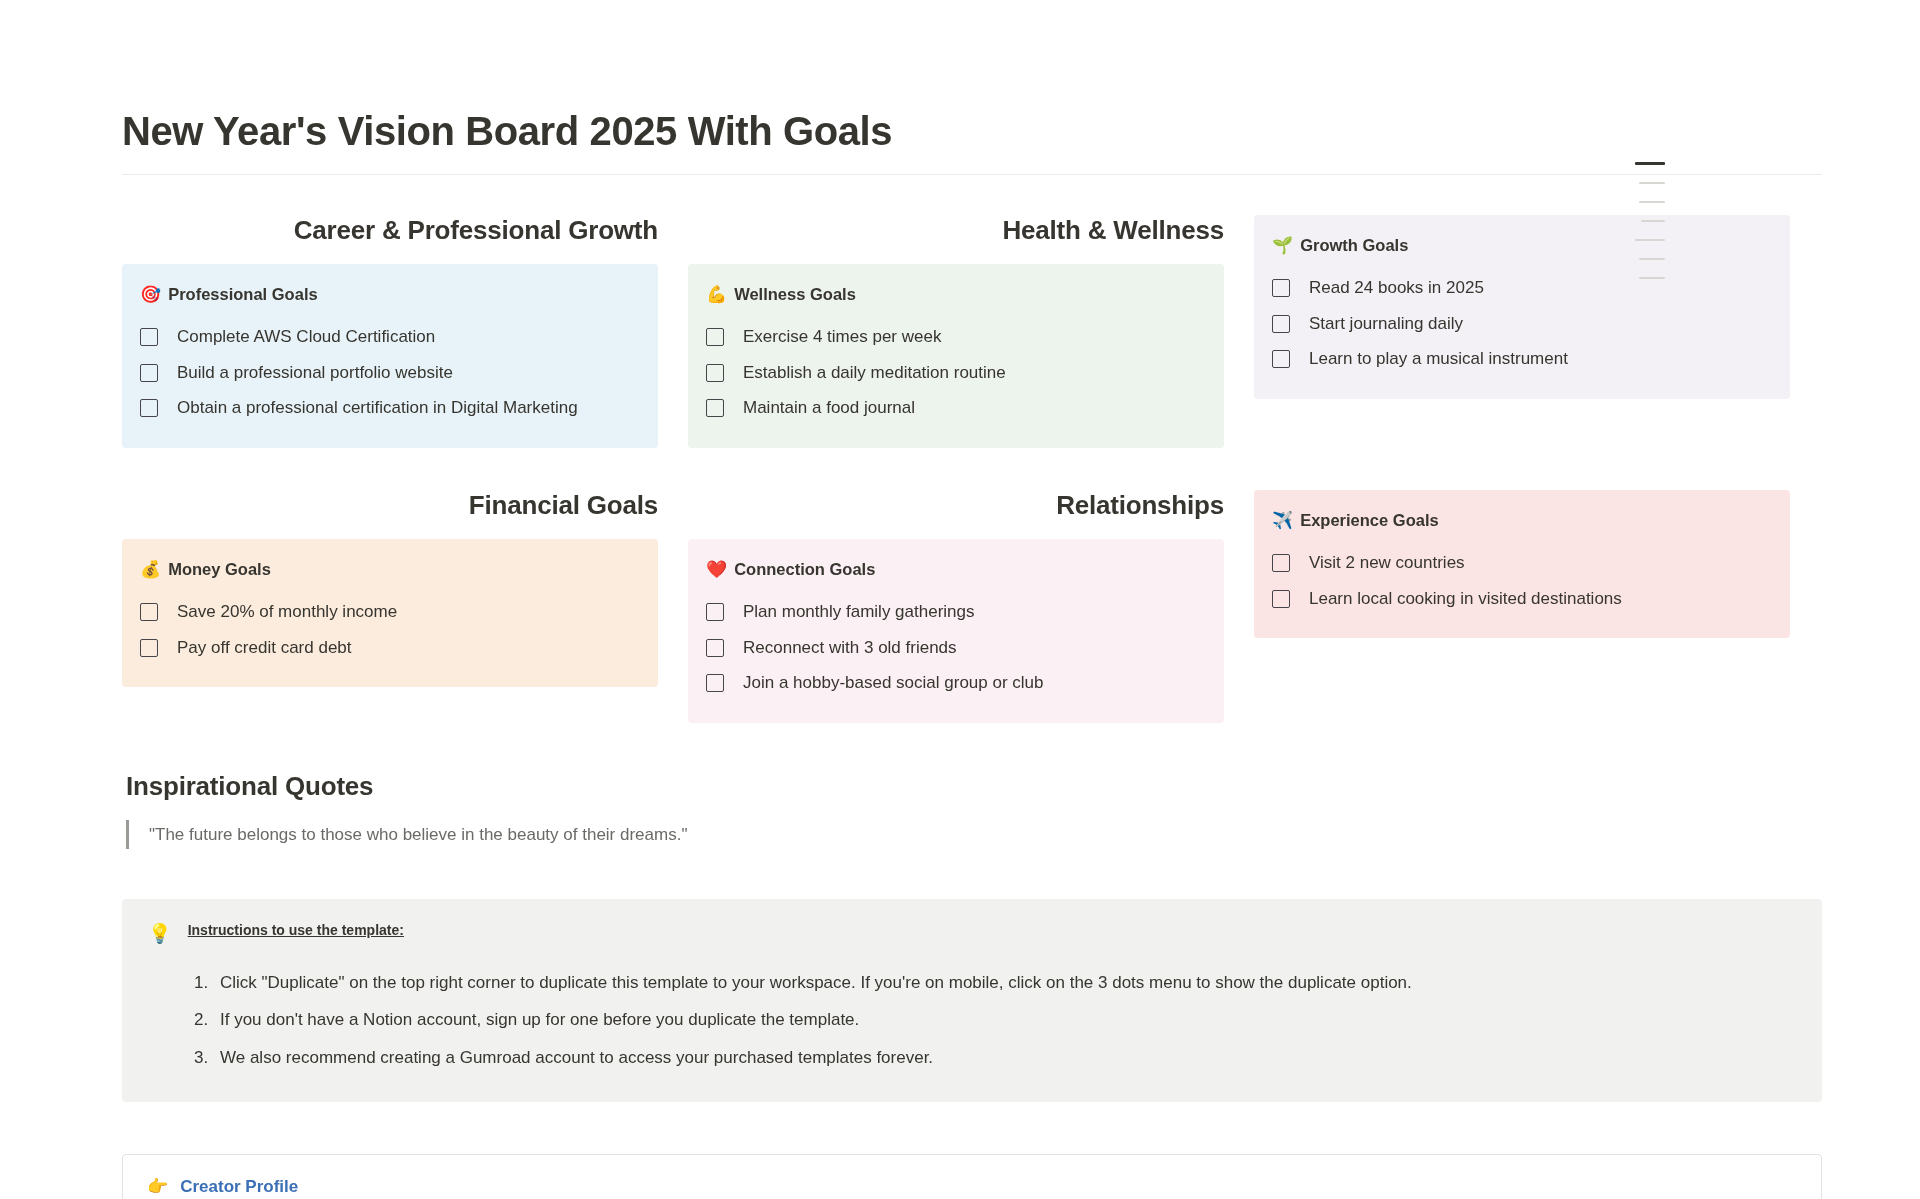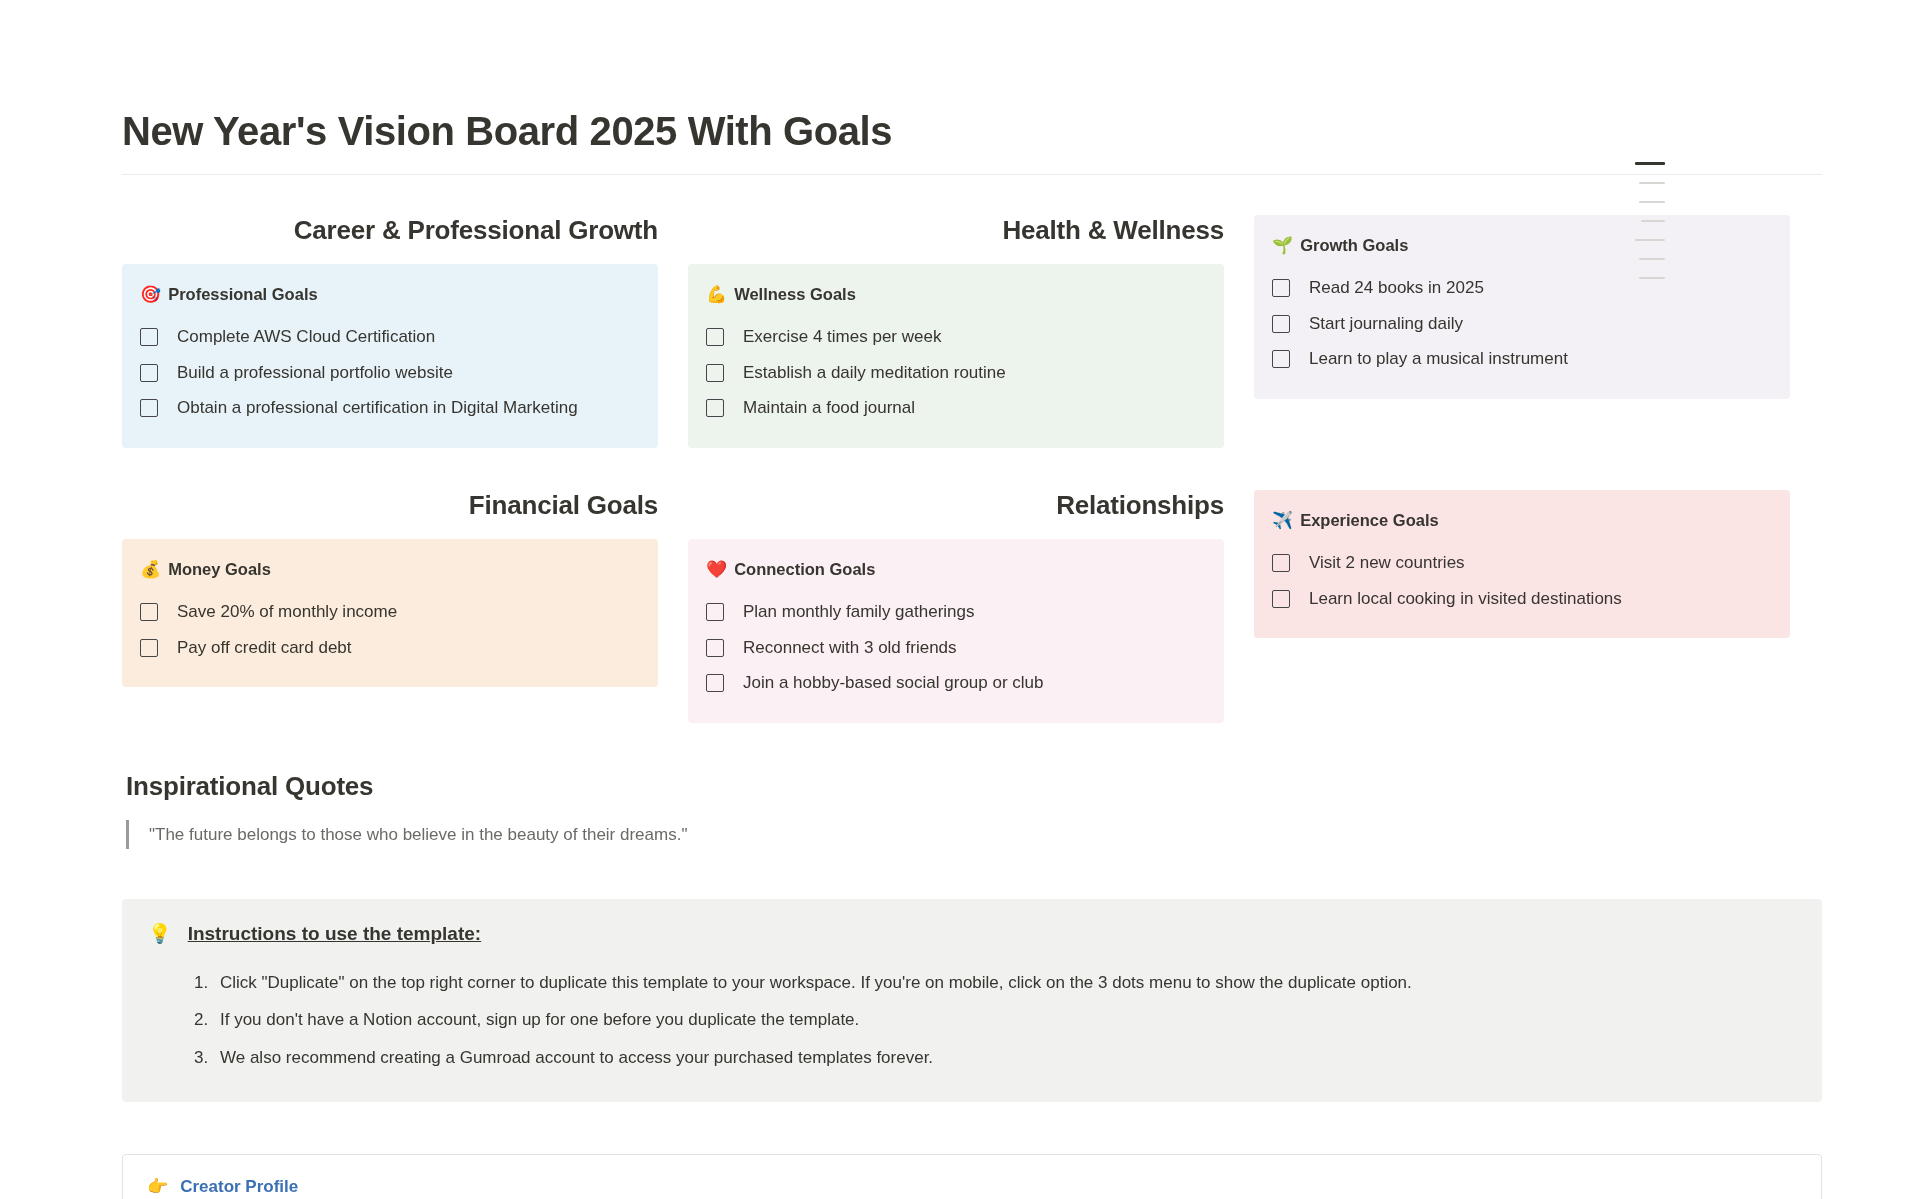--- a/index.html
+++ b/index.html
@@ -135,7 +135,7 @@
   }
   .callout-emoji { font-size: 19px; line-height: 1.4; }
   .callout-title {
-    font-size: 19px;
+    font-size: 14px;
     font-weight: bold;
     text-decoration: underline;
     color: #37352f;

